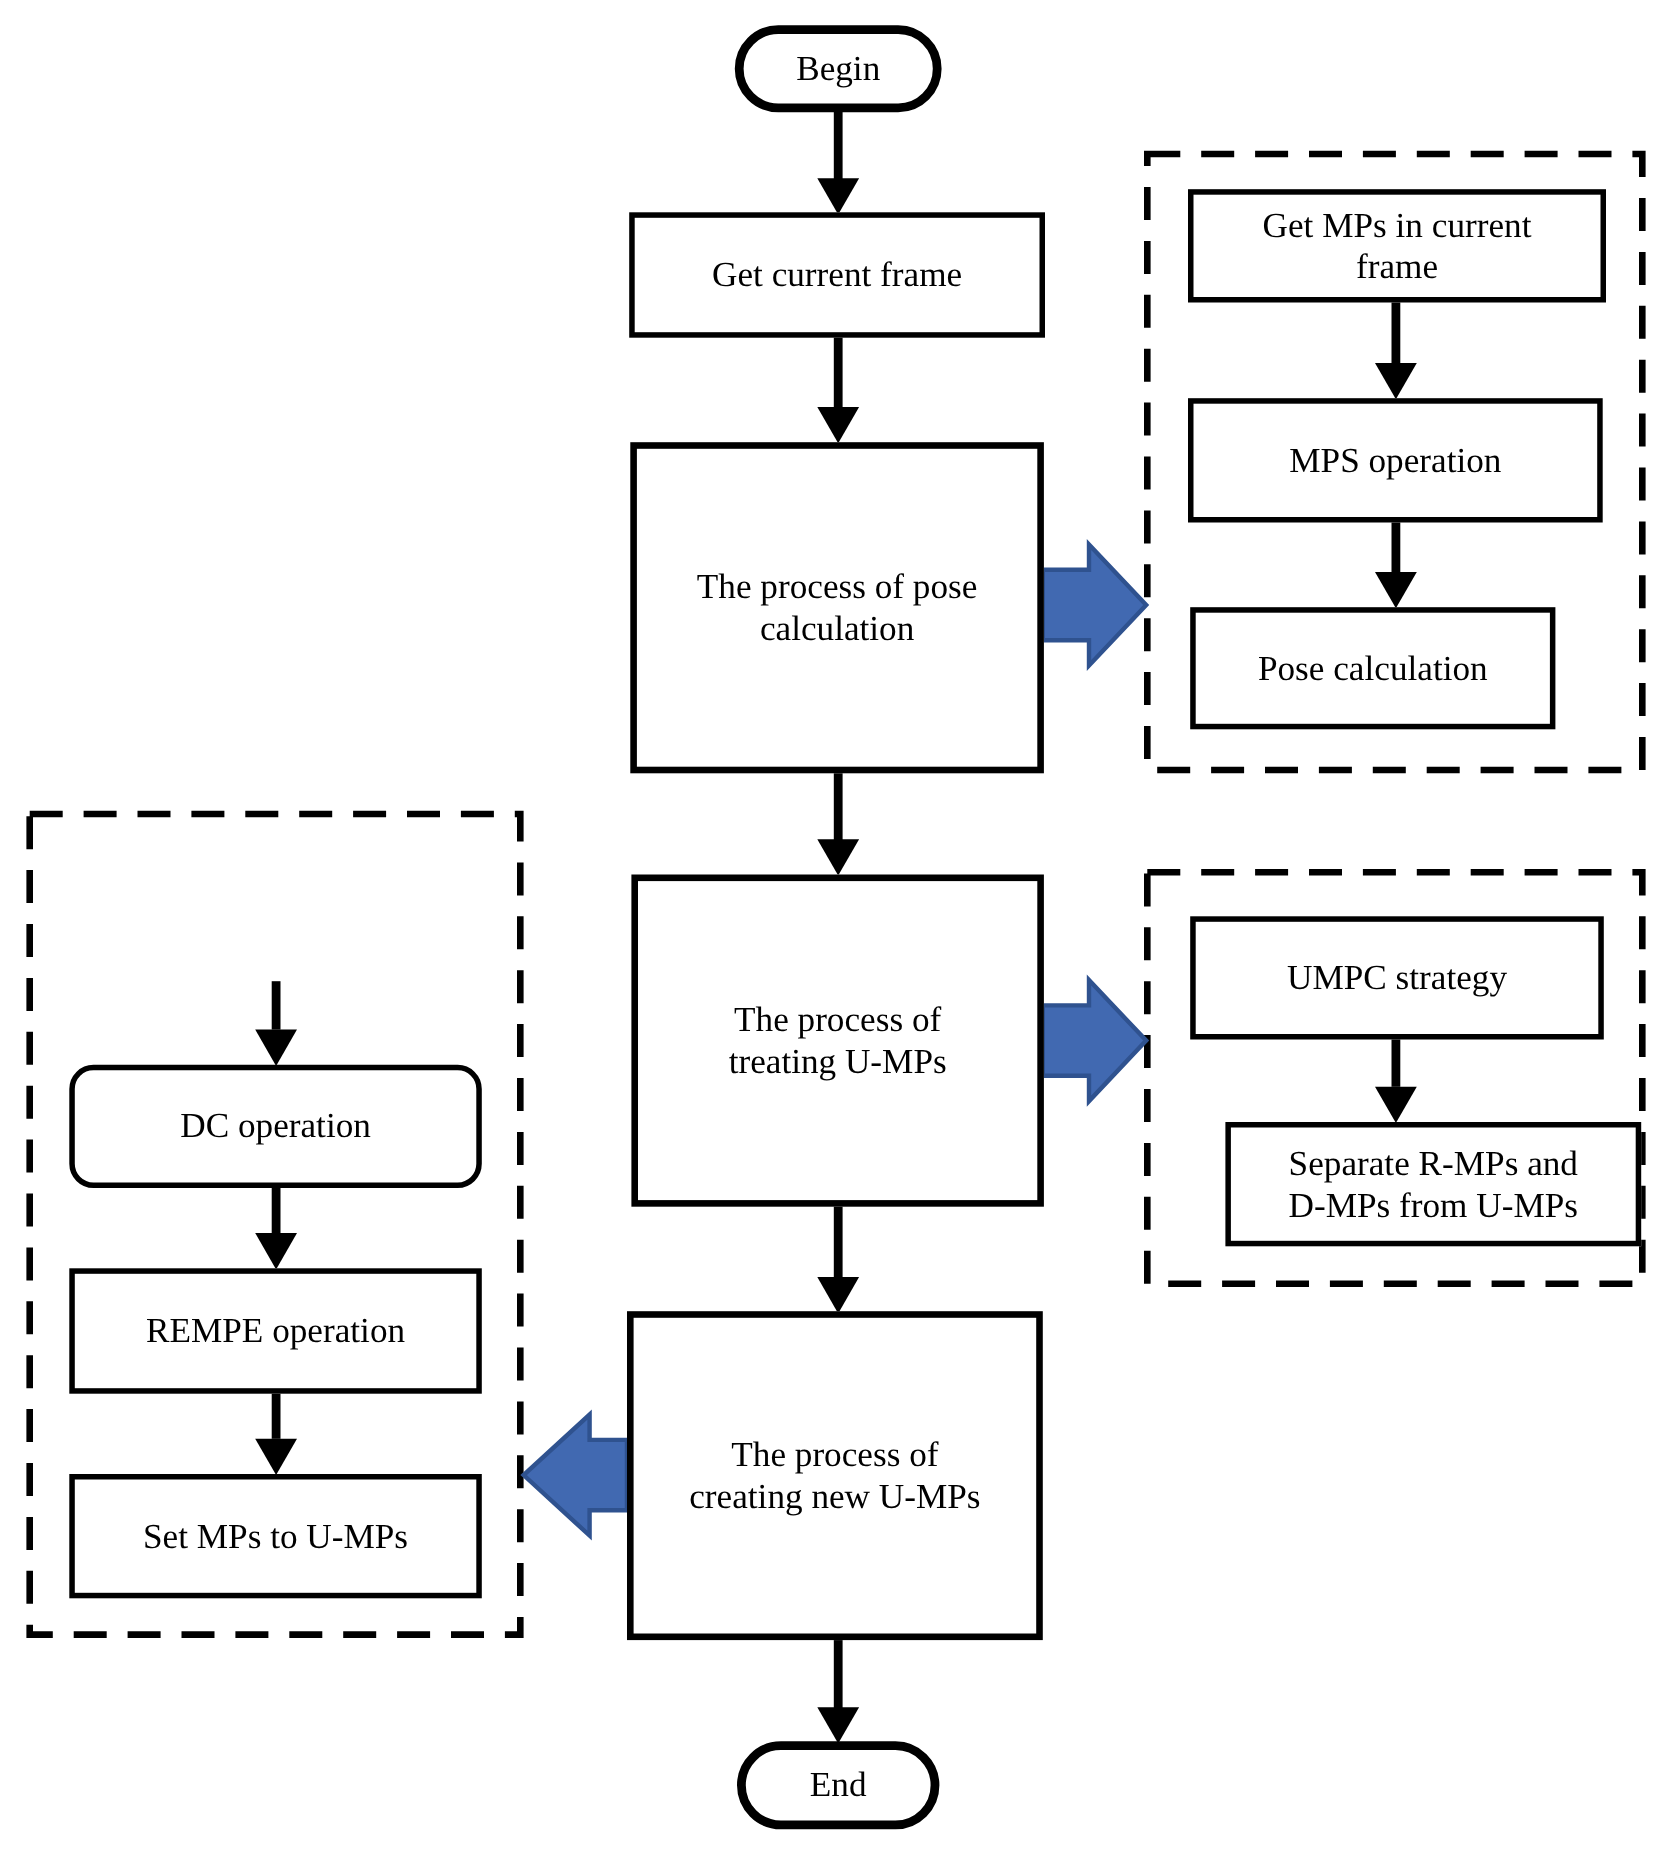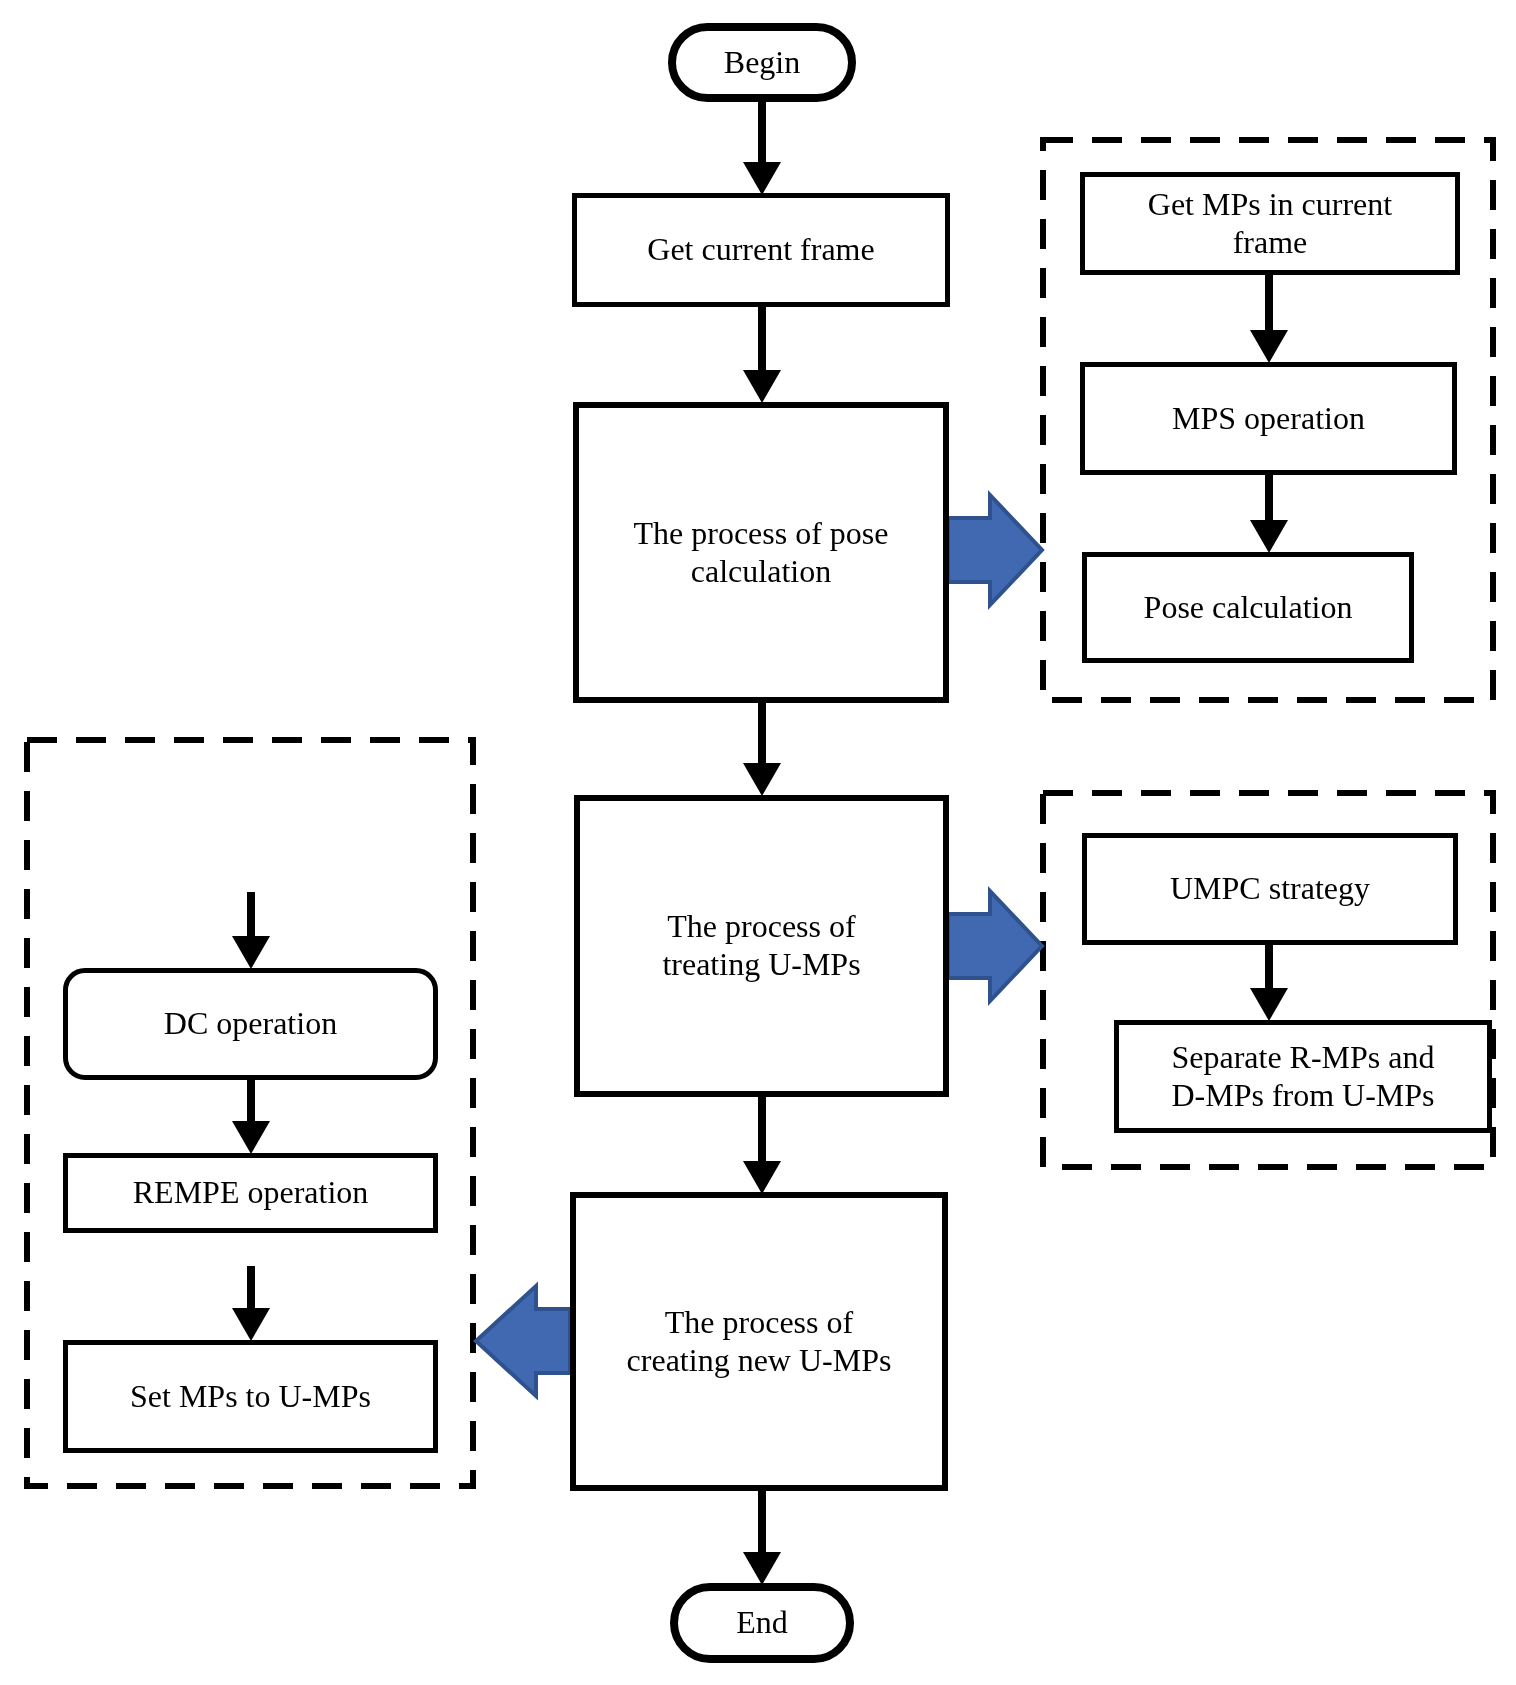--- a/index.html
+++ b/index.html
@@ -119,7 +119,7 @@
 
   <div class="box" style="left:63px; top:968px; width:375px; height:112px;border-radius:22px;">DC operation</div>
 
-  <div class="box" style="left:63px; top:1153px; width:375px; height:80px;">REMPE operation</div>
+  <div class="box" style="left:63px; top:1153px; width:375px; height:114px;">REMPE operation</div>
 
   <div class="box" style="left:63px; top:1340px; width:375px; height:113px;">Set MPs to U-MPs</div>
 

